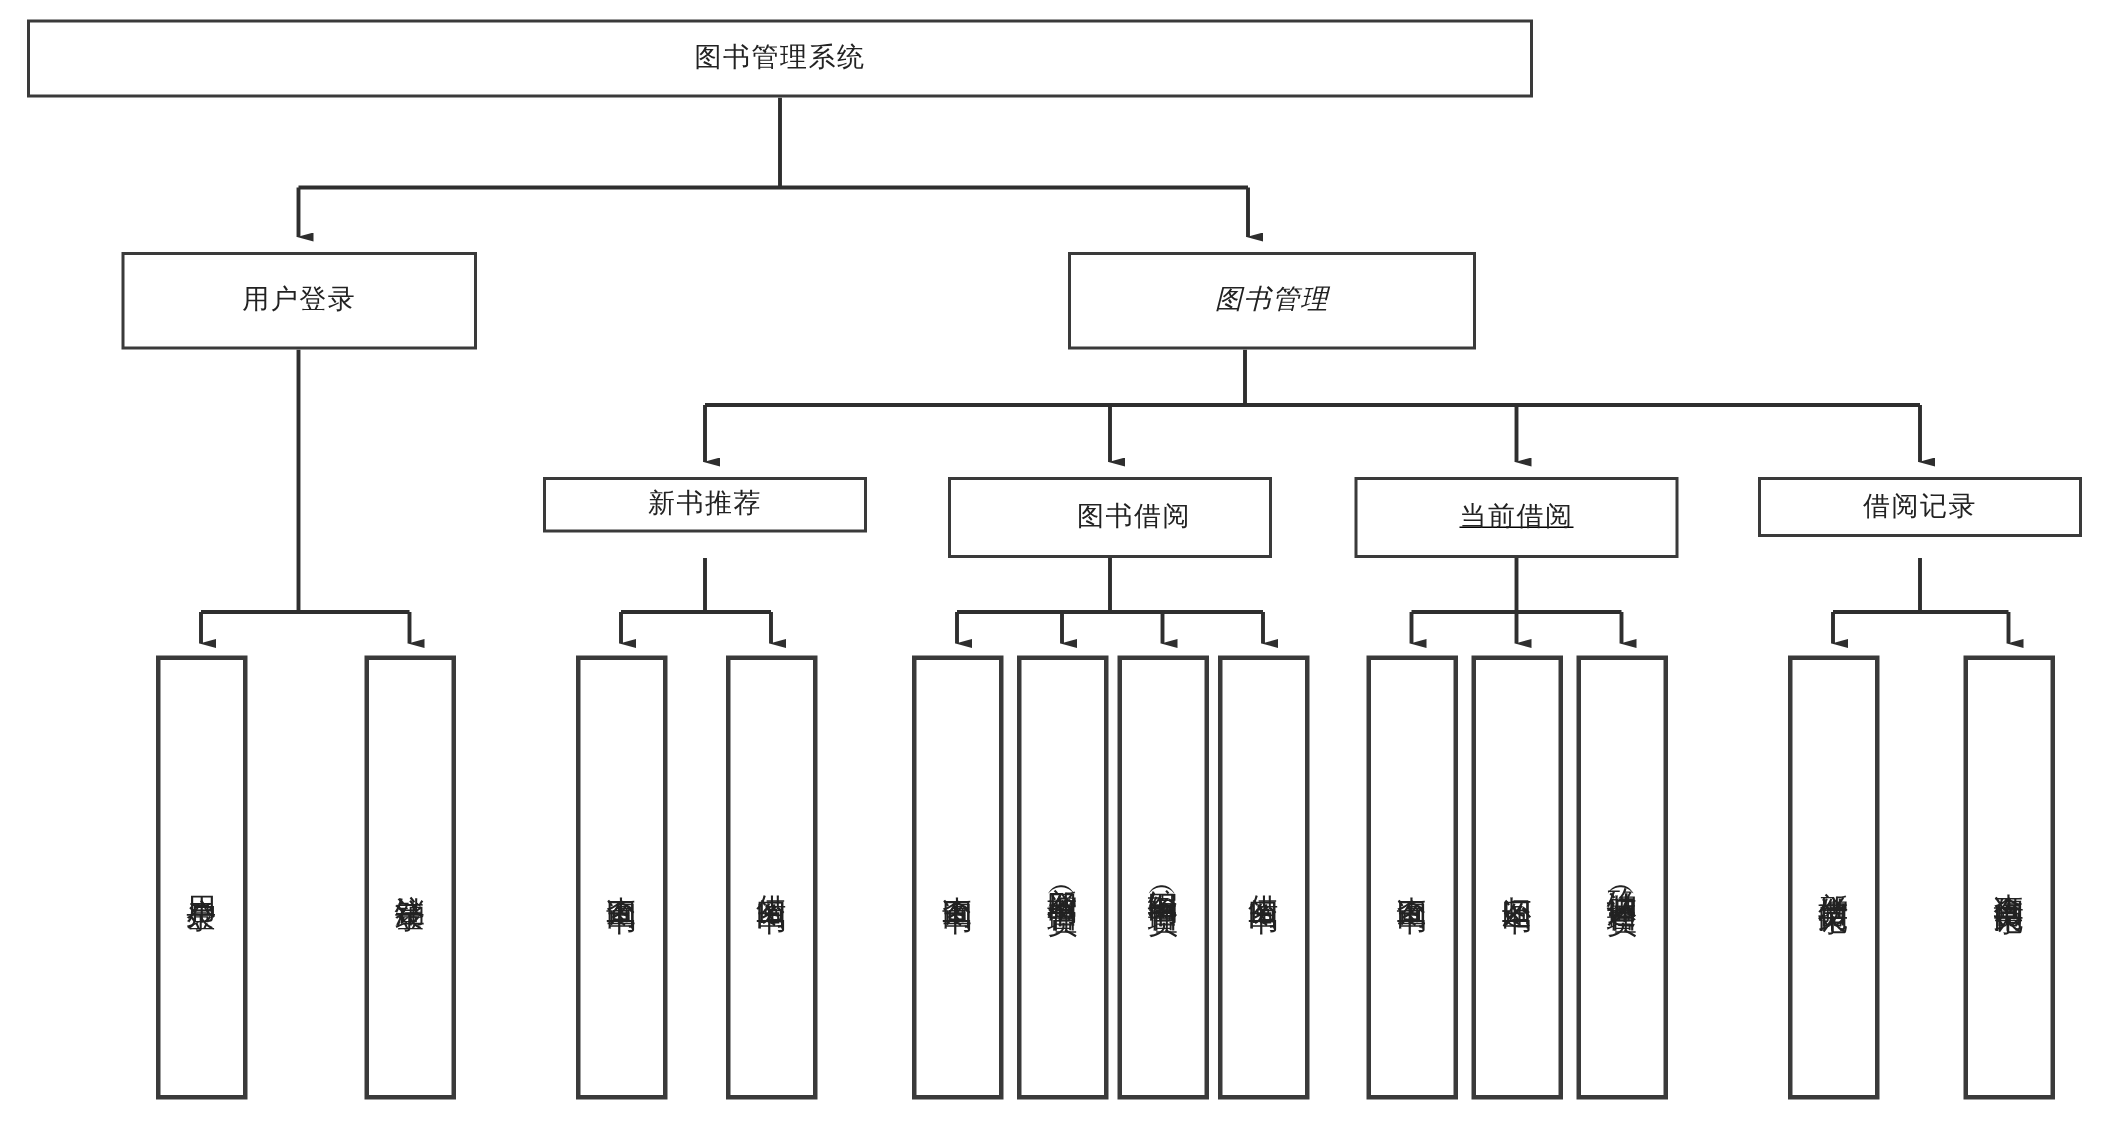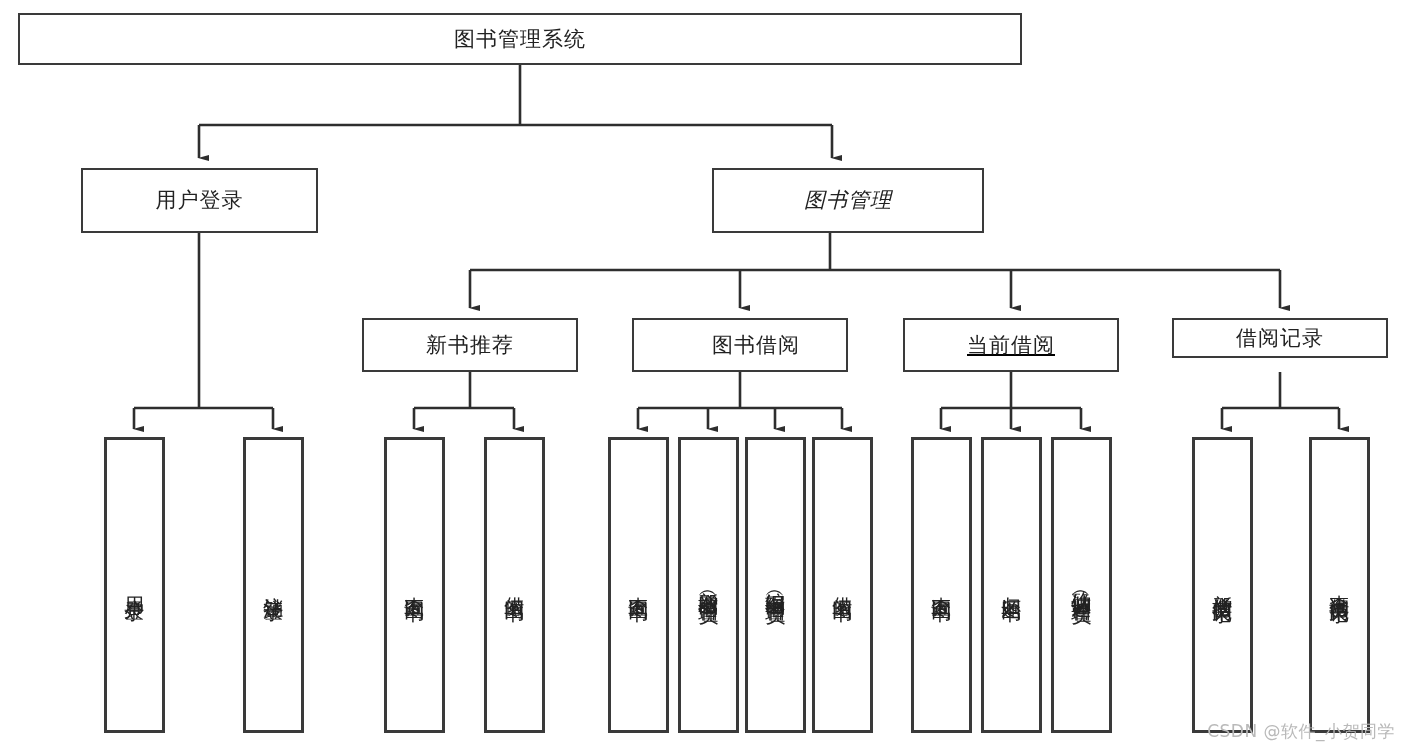--- a/index.html
+++ b/index.html
@@ -8,7 +8,7 @@
   #wires{position:absolute;left:0;top:0;width:1405px;height:747px;}
   .node{position:absolute;box-sizing:border-box;background:#ffffff;border:2.5px solid #3a3a3a;
         display:flex;align-items:center;justify-content:center;}
-  .node .lbl{color:#222222;font-size:21px;line-height:1.15;letter-spacing:1px;white-space:nowrap;}
+  .node .lbl{color:#222222;font-size:18px;line-height:1.15;letter-spacing:1px;white-space:nowrap;}
   .node.leaf{border-width:3px;}
   .node.leaf .lbl{writing-mode:vertical-rl;text-orientation:upright;font-size:20px;
         line-height:1.22;letter-spacing:2px;white-space:normal;text-align:center;}

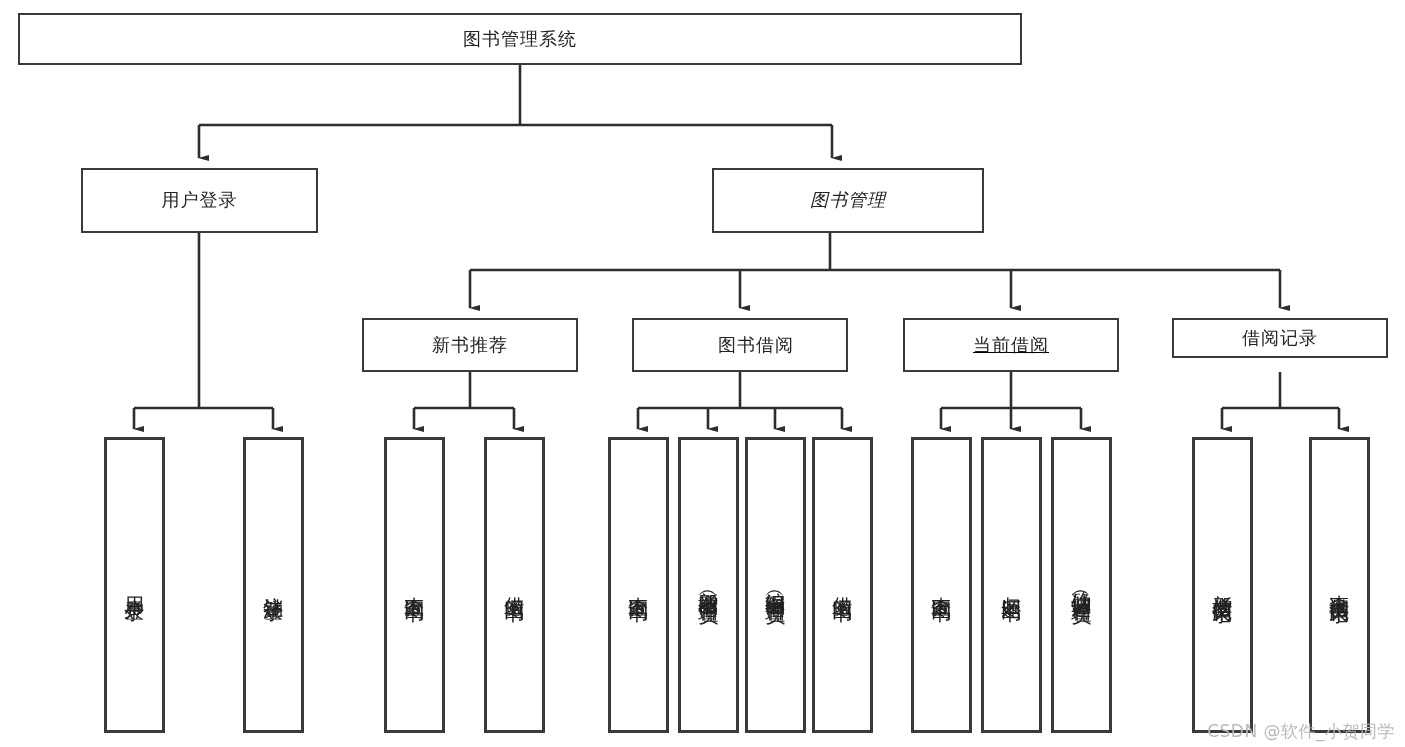--- a/index.html
+++ b/index.html
@@ -81,7 +81,7 @@
     <span class="lbl">图书管理</span>
   </div>
 
-  <div class="node" style="left:362px;top:318px;width:216px;height:54px;">
+  <div class="node" style="left:362px;top:318px;width:216px;height:37px;">
     <span class="lbl">新书推荐</span>
   </div>
   <div class="node" style="left:632px;top:318px;width:216px;height:54px;padding-left:32px;">

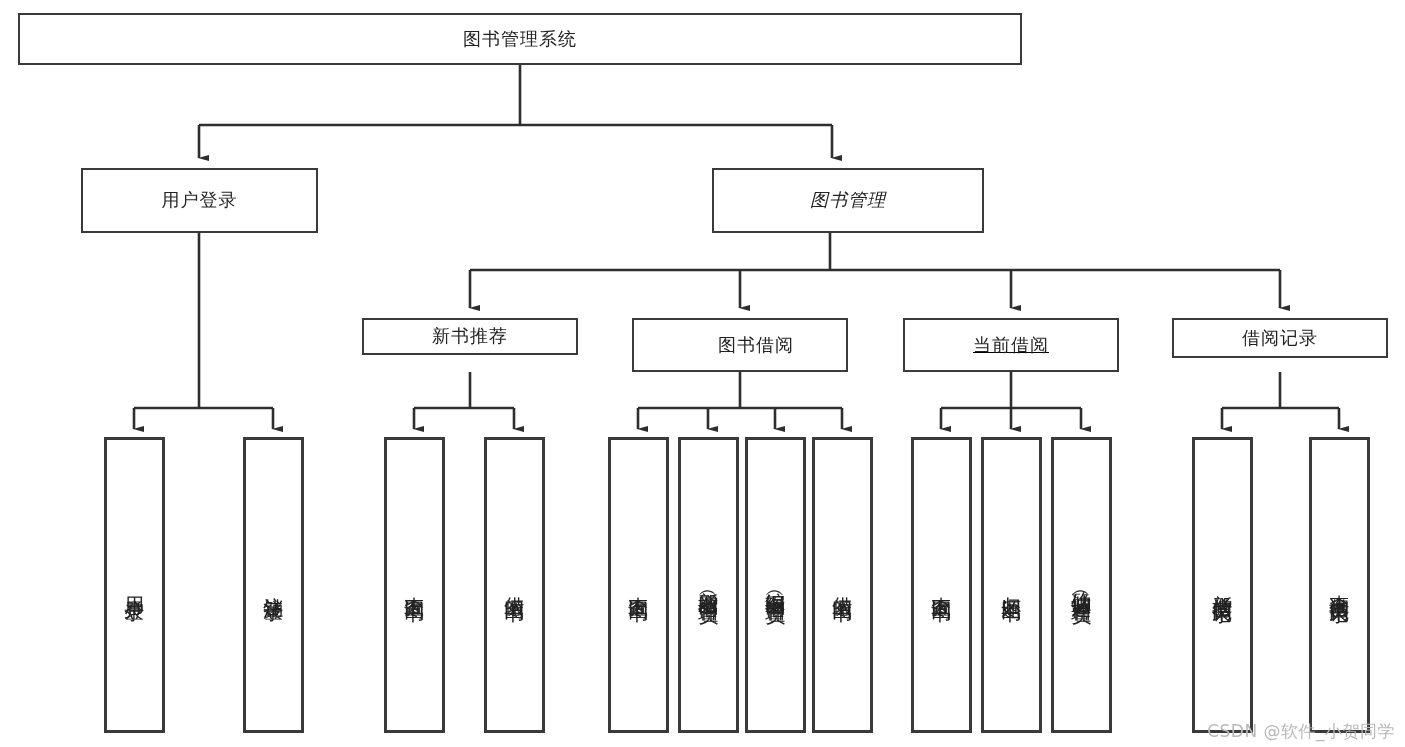--- a/index.html
+++ b/index.html
@@ -138,7 +138,6 @@
     <span class="lbl">查询借阅记录</span>
   </div>
 
-  <div id="watermark">CSDN @软件_小贺同学</div>
 
 </div>
 

